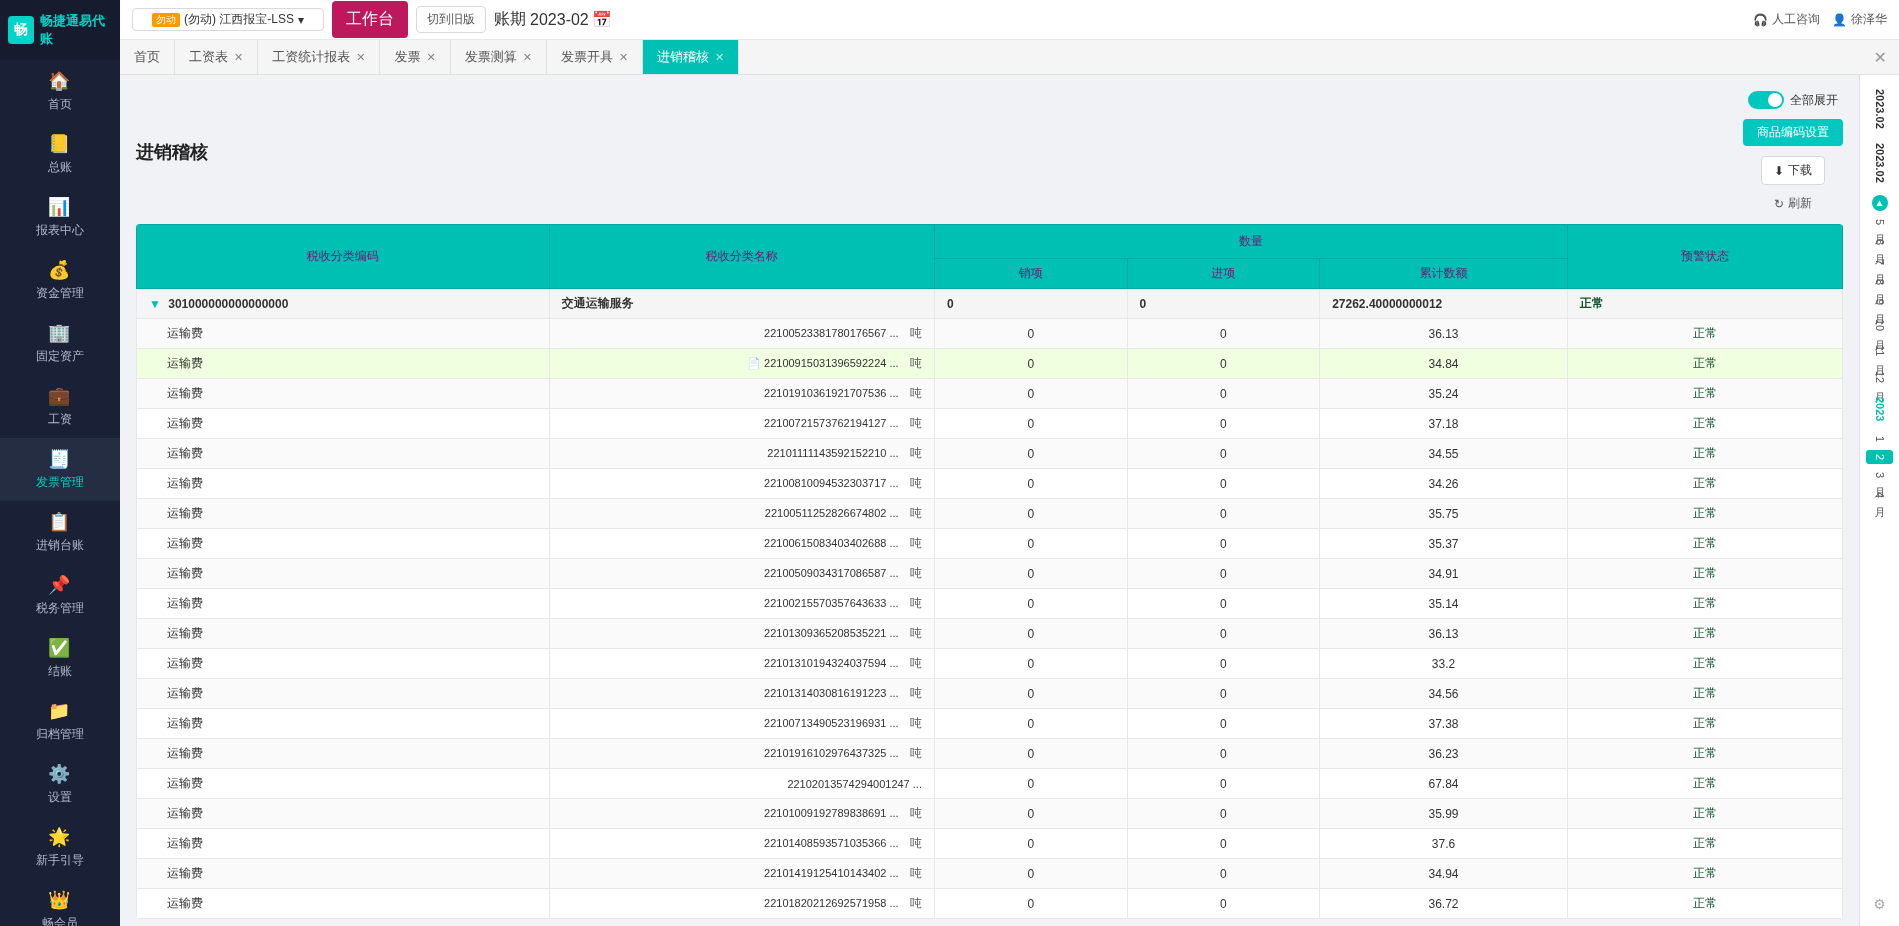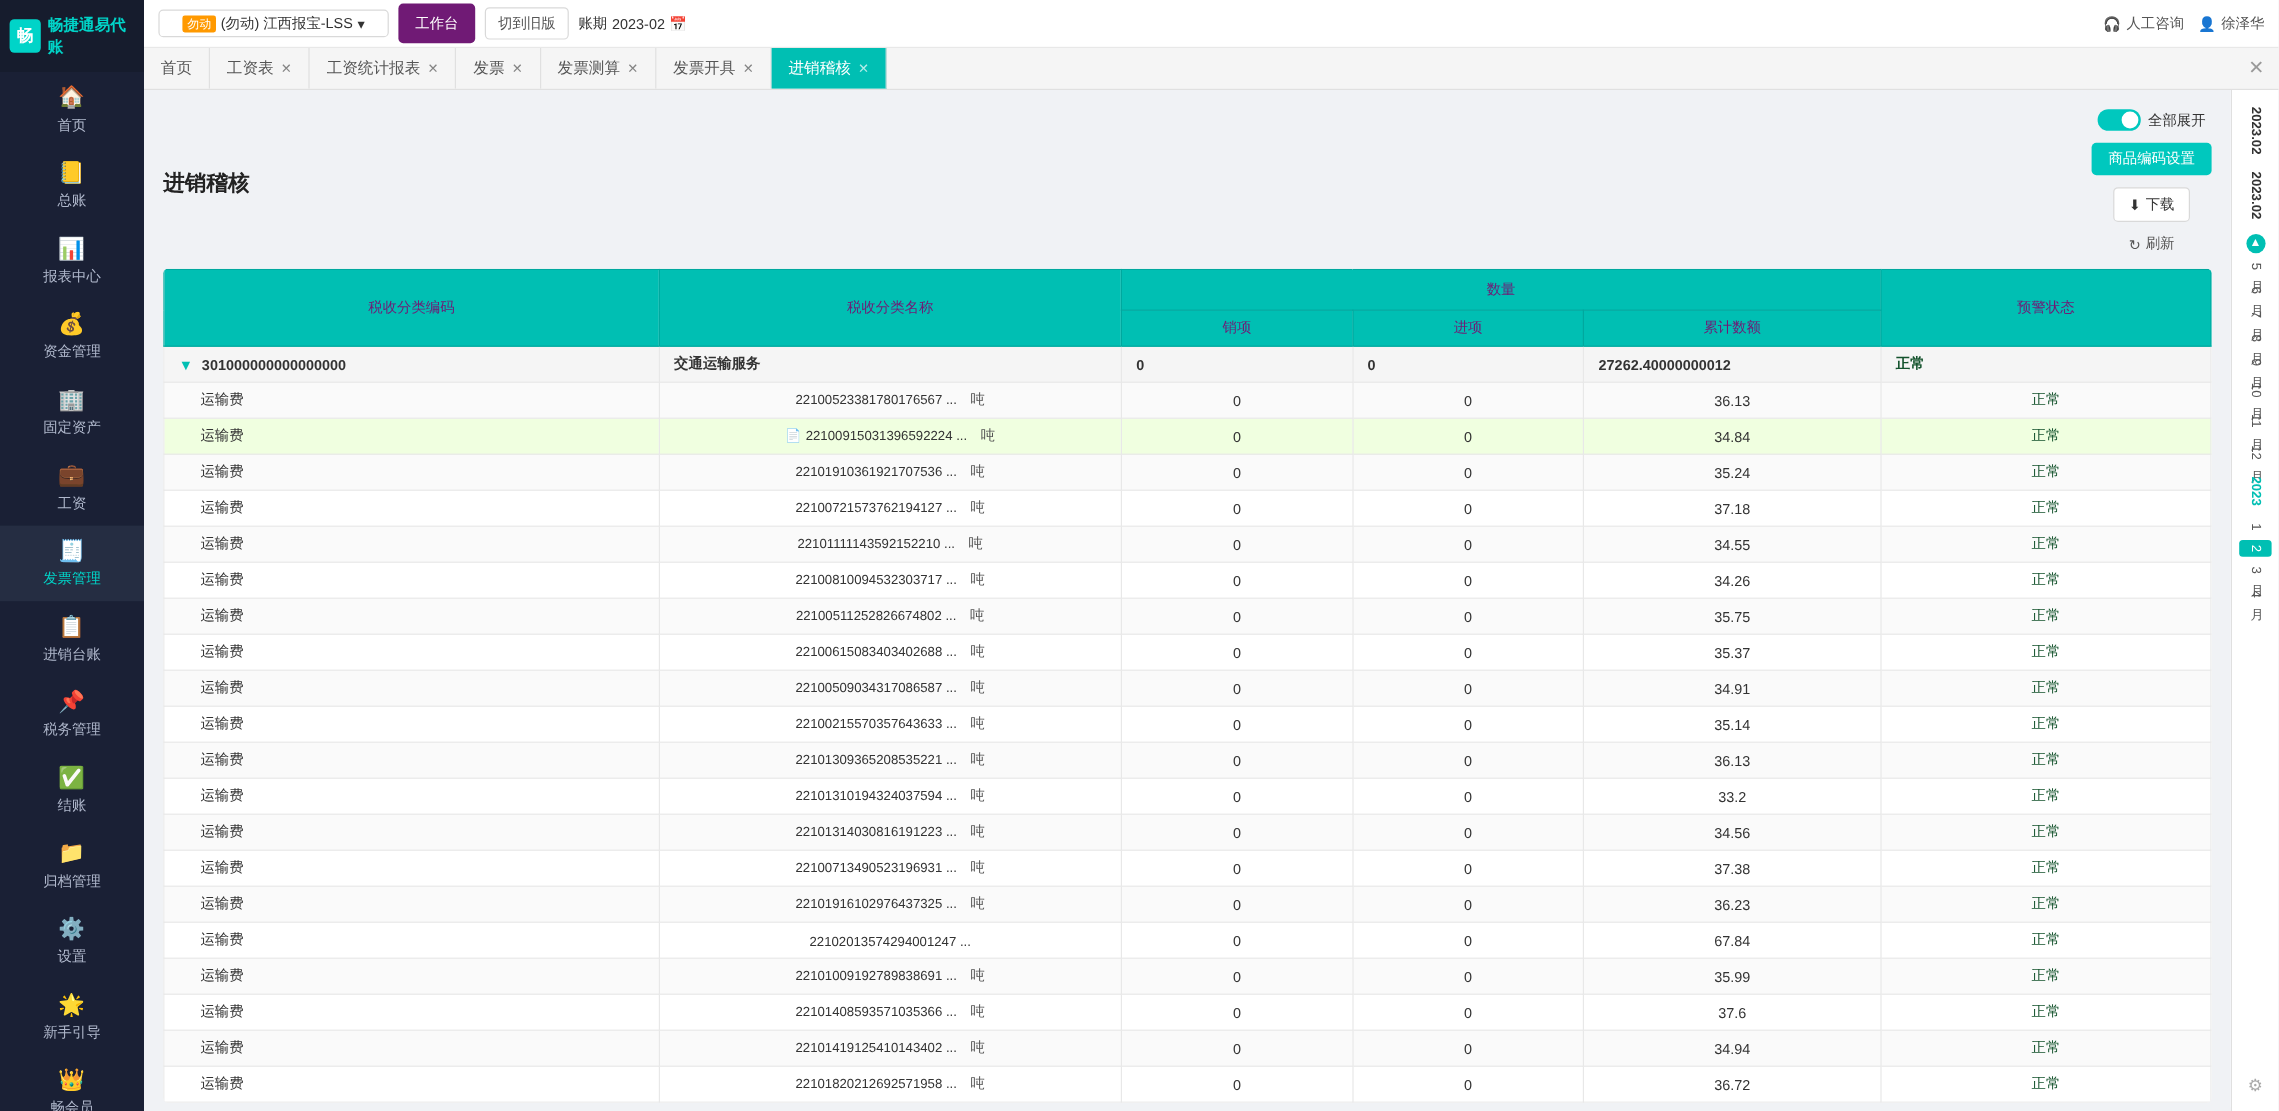--- a/index.html
+++ b/index.html
@@ -88,13 +88,13 @@
       border-radius: 2px;
     }
     .topbar-btn {
-      background: #701a75;
+      background: #be185d;
       color: #fff;
       border: none;
       border-radius: 4px;
       padding: 8px 14px;
       cursor: pointer;
-      font-size: 12px;
+      font-size: 16px;
     }
     .topbar-btn-outline {
       background: #fff;

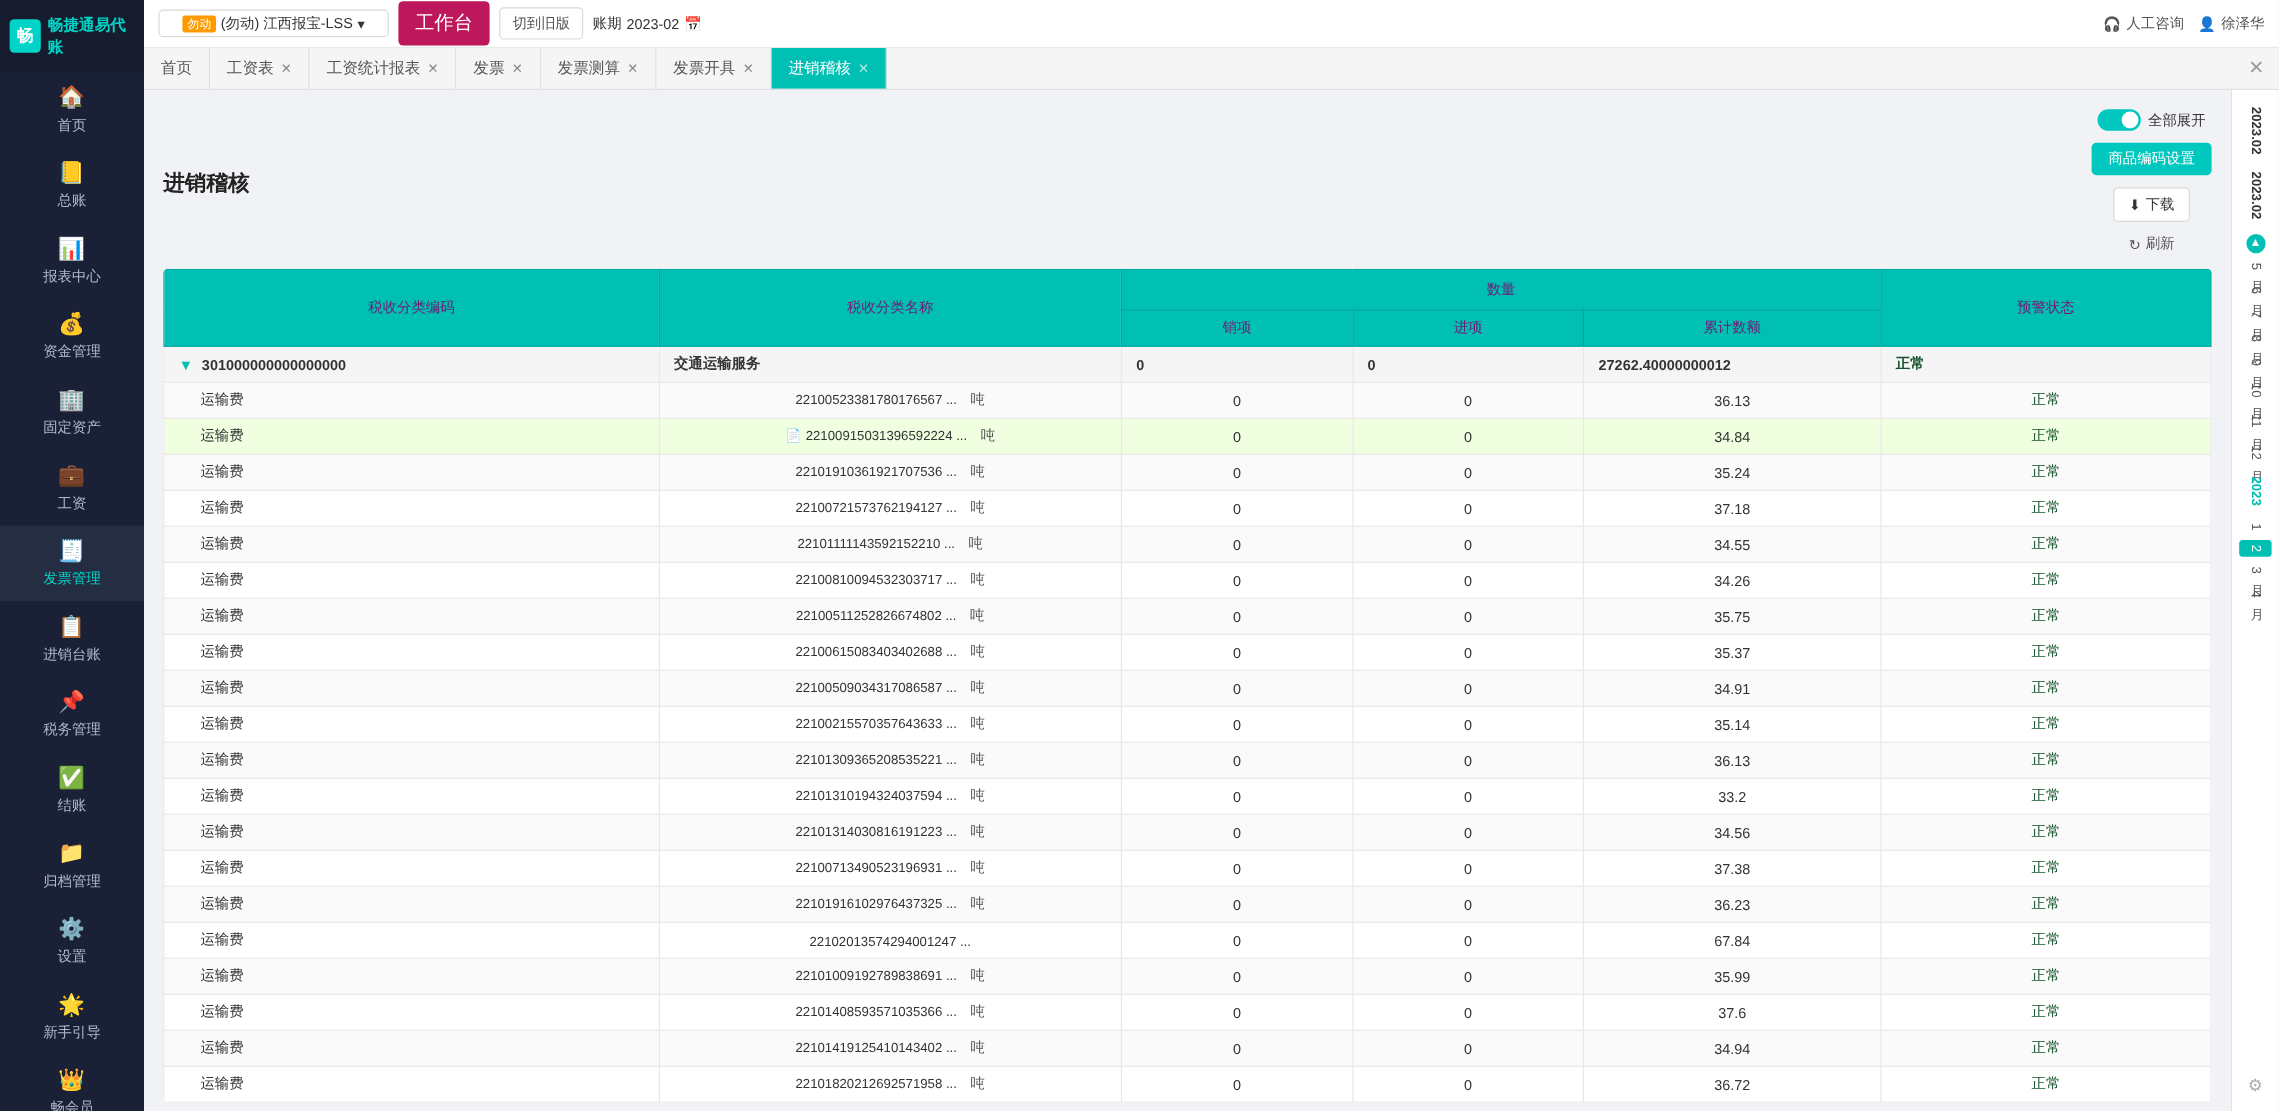--- a/index.html
+++ b/index.html
@@ -109,7 +109,7 @@
       display: flex;
       align-items: center;
       gap: 4px;
-      font-size: 12px;
+      font-size: 16px;
       color: #333;
     }
     .topbar-right {

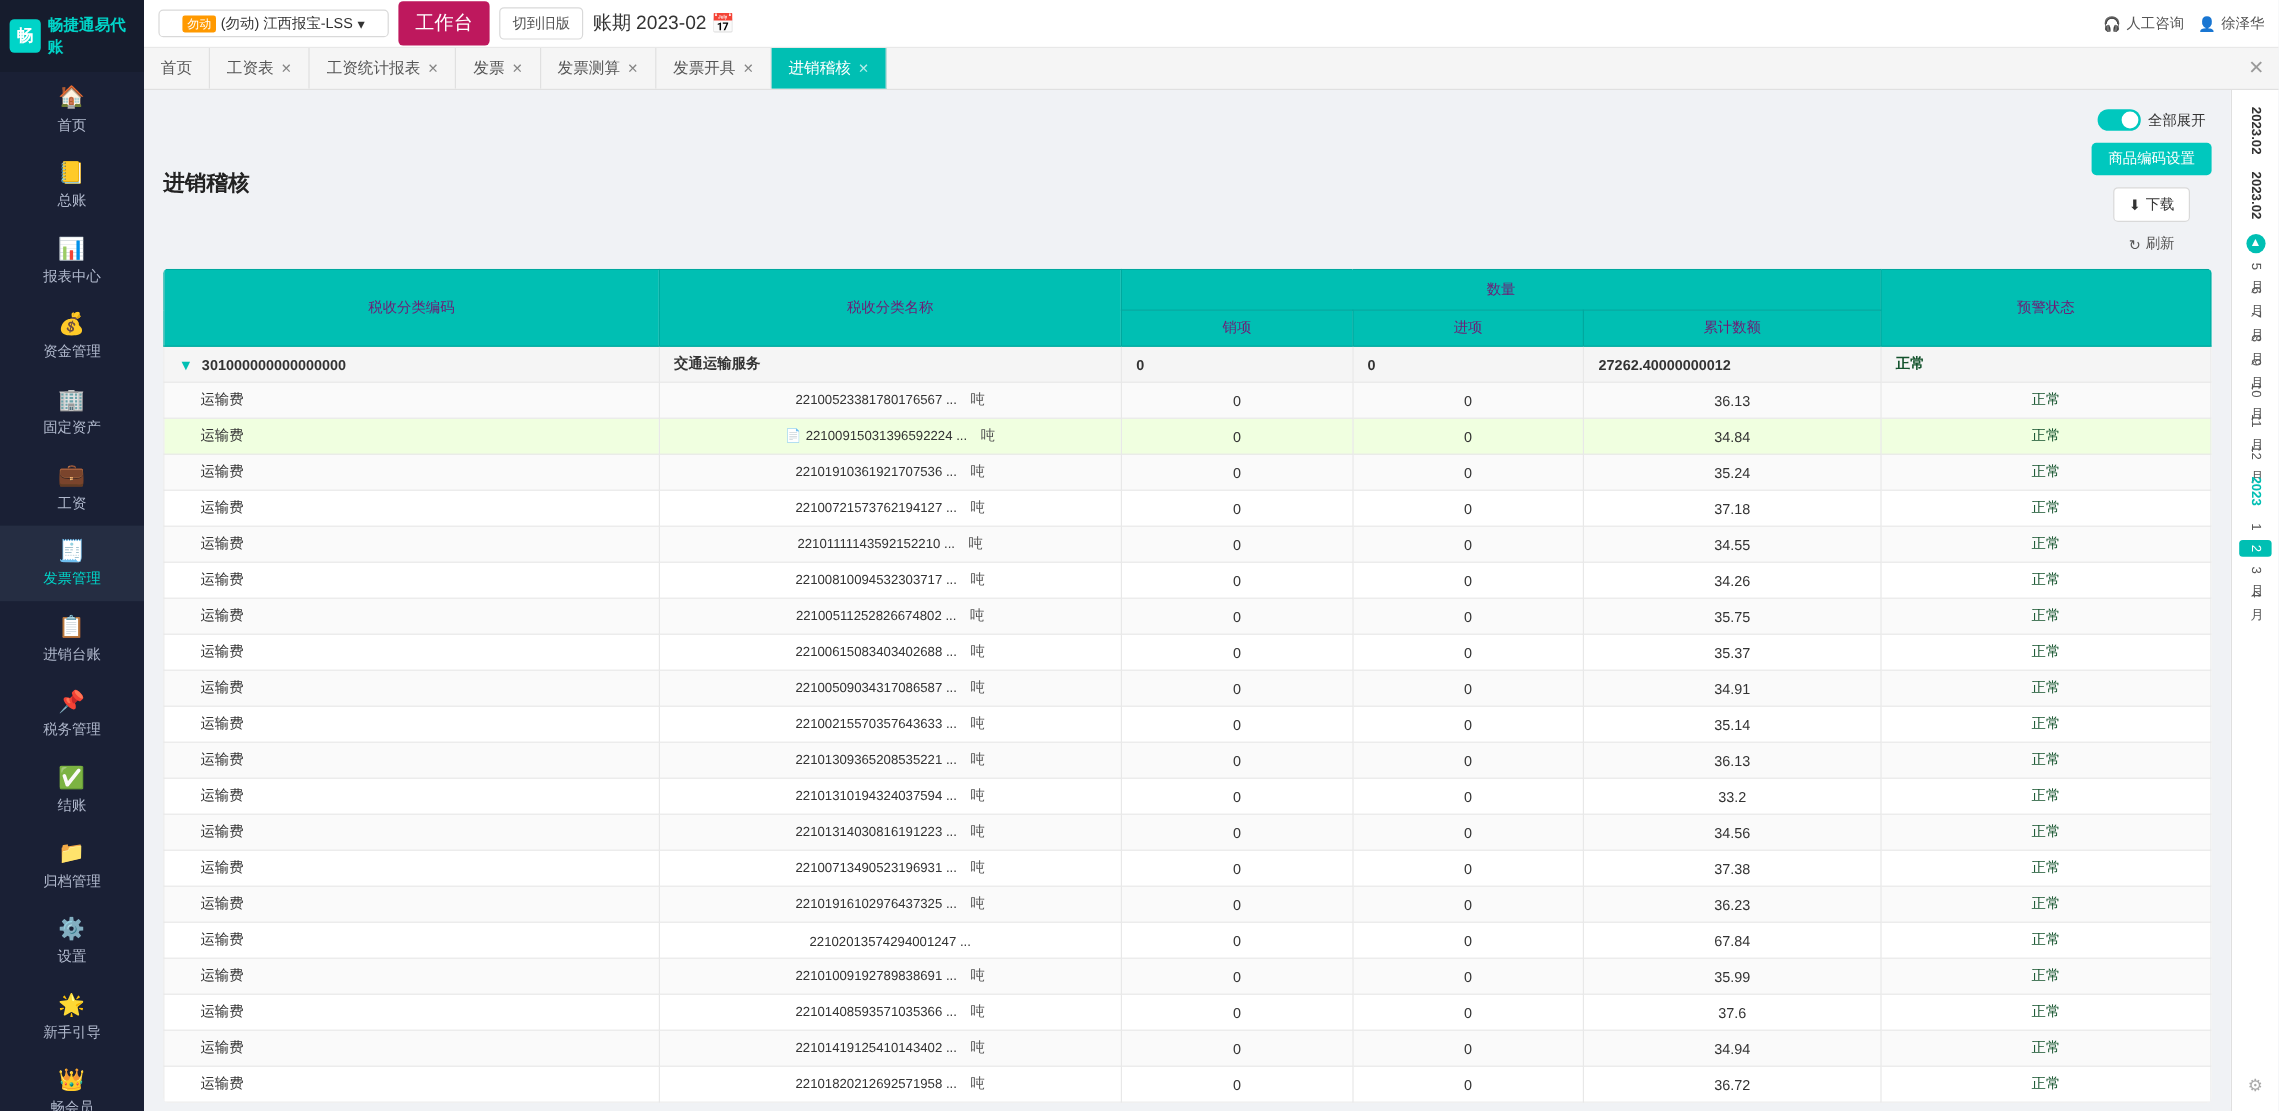--- a/index.html
+++ b/index.html
@@ -278,7 +278,7 @@
       text-align: left;
     }
     .col-code { text-align: left !important; }
-    .col-name { text-align: center; }
+    .col-name { text-align: right; }
     .status-normal {
       color: #14532d;
     }

